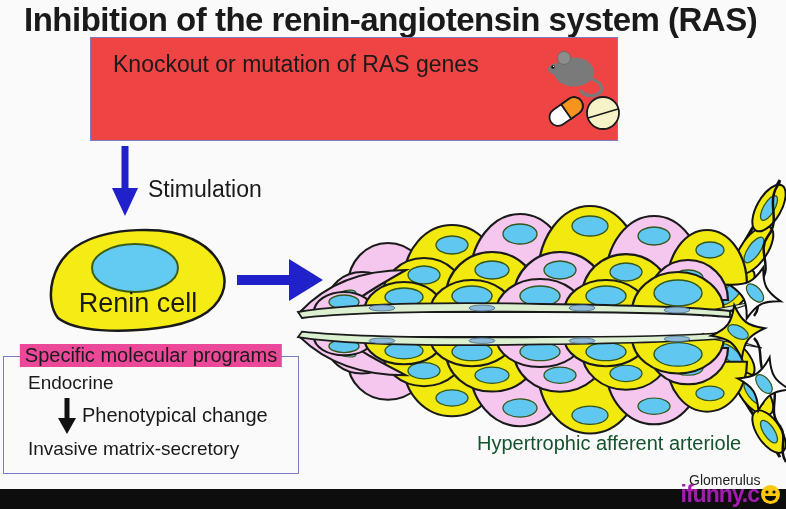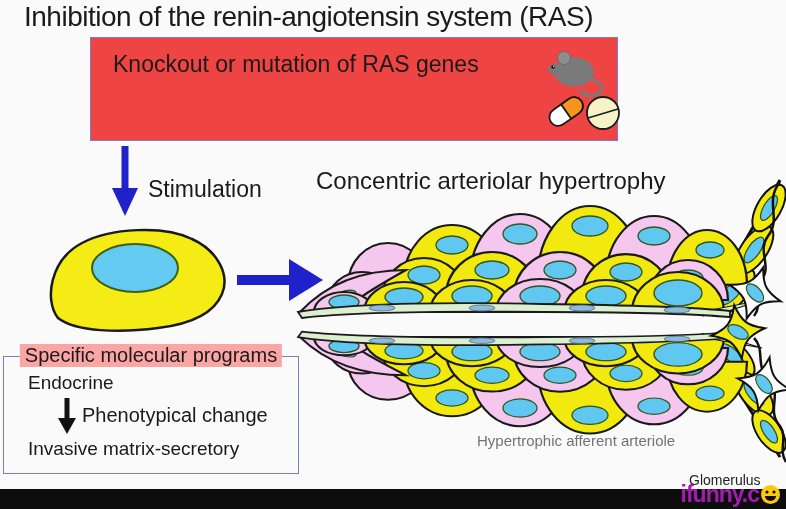--- a/index.html
+++ b/index.html
@@ -8,7 +8,7 @@
     background:#fbfafa;font-family:"Liberation Sans",sans-serif;color:#1a1a1a;
   }
   .abs{position:absolute;}
-  .title{font-size:28px;letter-spacing:-0.5px;white-space:nowrap;}
+  .title{font-size:33px;letter-spacing:-0.5px;white-space:nowrap;font-weight:bold;}
   .causes-box{
     border:1.6px solid #7b7bc6;background:#ef4444;
   }

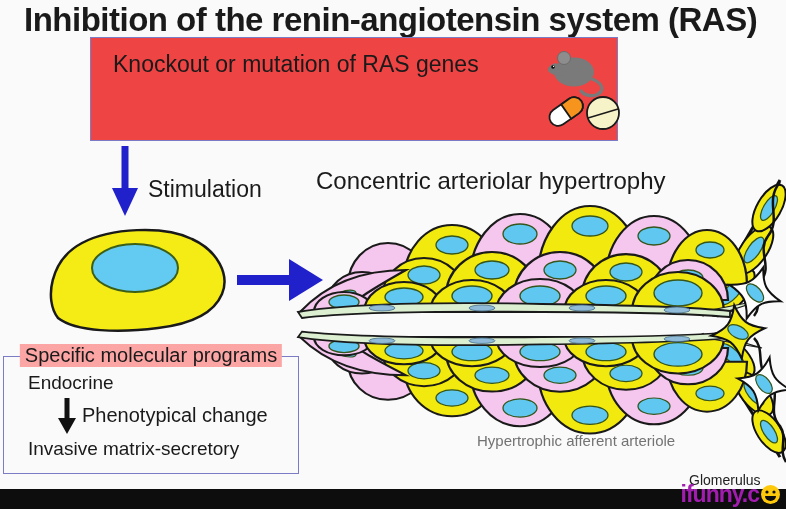--- a/index.html
+++ b/index.html
@@ -68,7 +68,6 @@
   </svg>
   <div class="abs big-label" style="left:148px;top:157px;font-size:23px;margin-top:19px;">Stimulation</div>
 
-  <div class="abs big-label" style="left:316px;top:167px;">Concentric arteriolar hypertrophy</div>
 
   <svg class="abs" style="left:42px;top:228px;" width="192" height="106" viewBox="0 0 192 106">
     <path d="M16,90 C2,72 8,32 40,15 C68,0 122,-3 150,11 C176,23 188,47 180,66 C172,85 150,96 116,100 C78,105 34,104 16,90 Z" fill="#F5EC15" stroke="#1a1a1a" stroke-width="2.5"></path>

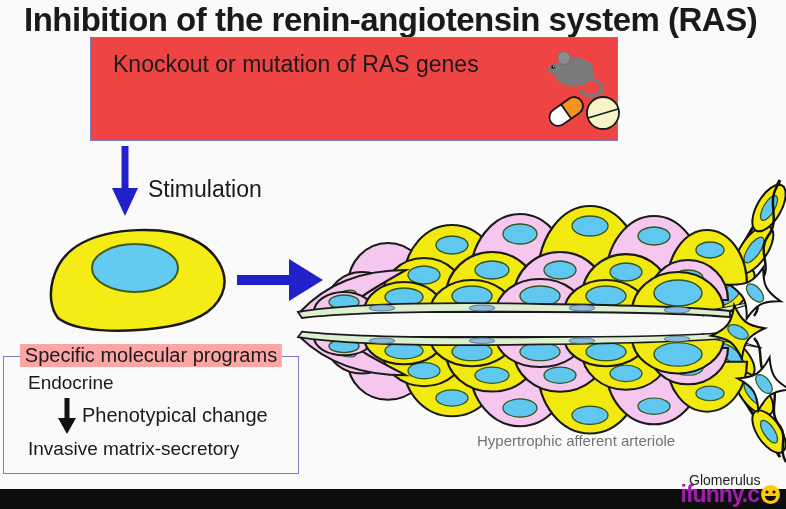--- a/index.html
+++ b/index.html
@@ -73,6 +73,7 @@
     <path d="M16,90 C2,72 8,32 40,15 C68,0 122,-3 150,11 C176,23 188,47 180,66 C172,85 150,96 116,100 C78,105 34,104 16,90 Z" fill="#F5EC15" stroke="#1a1a1a" stroke-width="2.5"></path>
     <ellipse cx="93" cy="40" rx="43" ry="24" fill="#63CBF1" stroke="#3c5f17" stroke-width="2"></ellipse>
   </svg>
+  <div class="abs renin-label" style="left:42px;top:288px;width:192px;">Renin cell</div>
 
   <svg class="abs" style="left:237px;top:257px;" width="88" height="46" viewBox="0 0 88 46">
     <rect x="0" y="18" width="54" height="10" fill="#2121CB"></rect>

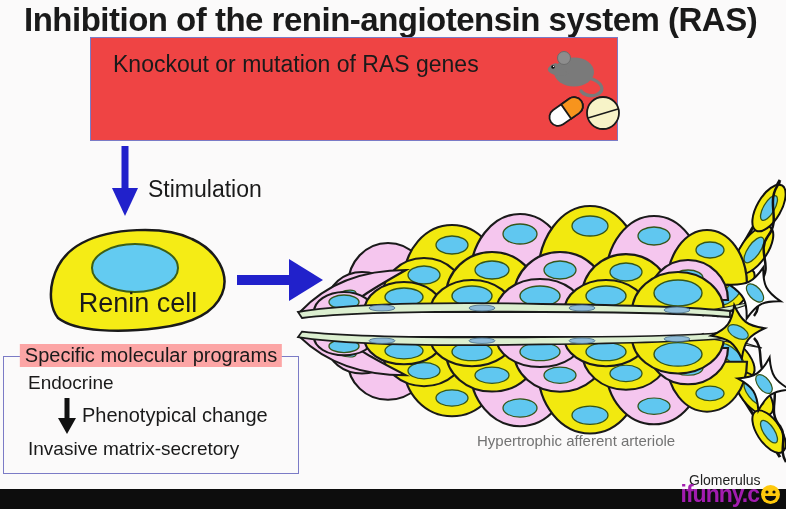--- a/index.html
+++ b/index.html
@@ -18,7 +18,7 @@
   .programs-box{border:1.6px solid #7b7bc6;}
   .programs-title{
     position:absolute;top:-13px;left:50%;transform:translateX(-50%);
-    background:#fca5a5;padding:0 5px;font-size:20px;white-space:nowrap;
+    background:#ec4899;padding:0 5px;font-size:20px;white-space:nowrap;
   }
   .program-label{font-size:19px;white-space:nowrap;text-align:center;}
   .caption{font-size:15px;color:#737373;white-space:nowrap;}

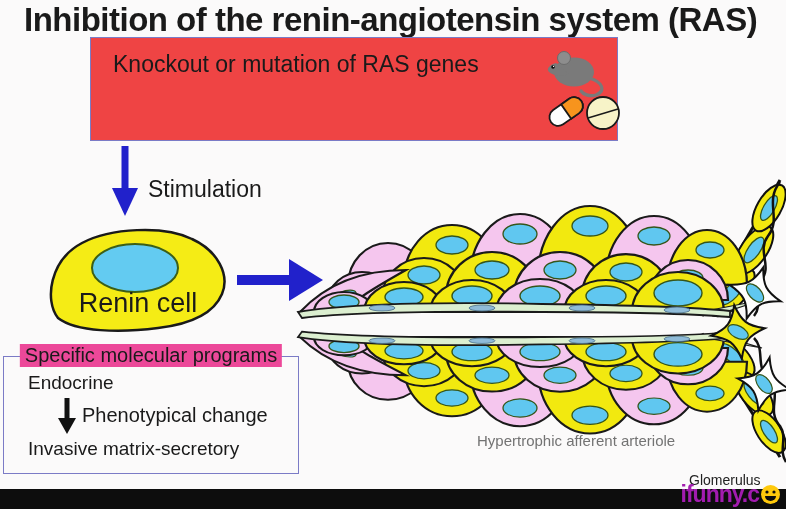--- a/index.html
+++ b/index.html
@@ -21,7 +21,7 @@
     background:#ec4899;padding:0 5px;font-size:20px;white-space:nowrap;
   }
   .program-label{font-size:19px;white-space:nowrap;text-align:center;}
-  .caption{font-size:15px;color:#737373;white-space:nowrap;}
+  .caption{font-size:20px;color:#14532d;white-space:nowrap;}
   .glomerulus{font-size:14px;color:#222;white-space:nowrap;}
   .bottom-bar{left:0;top:489px;width:786px;height:20px;background:#0d0d0d;}
   .watermark{

